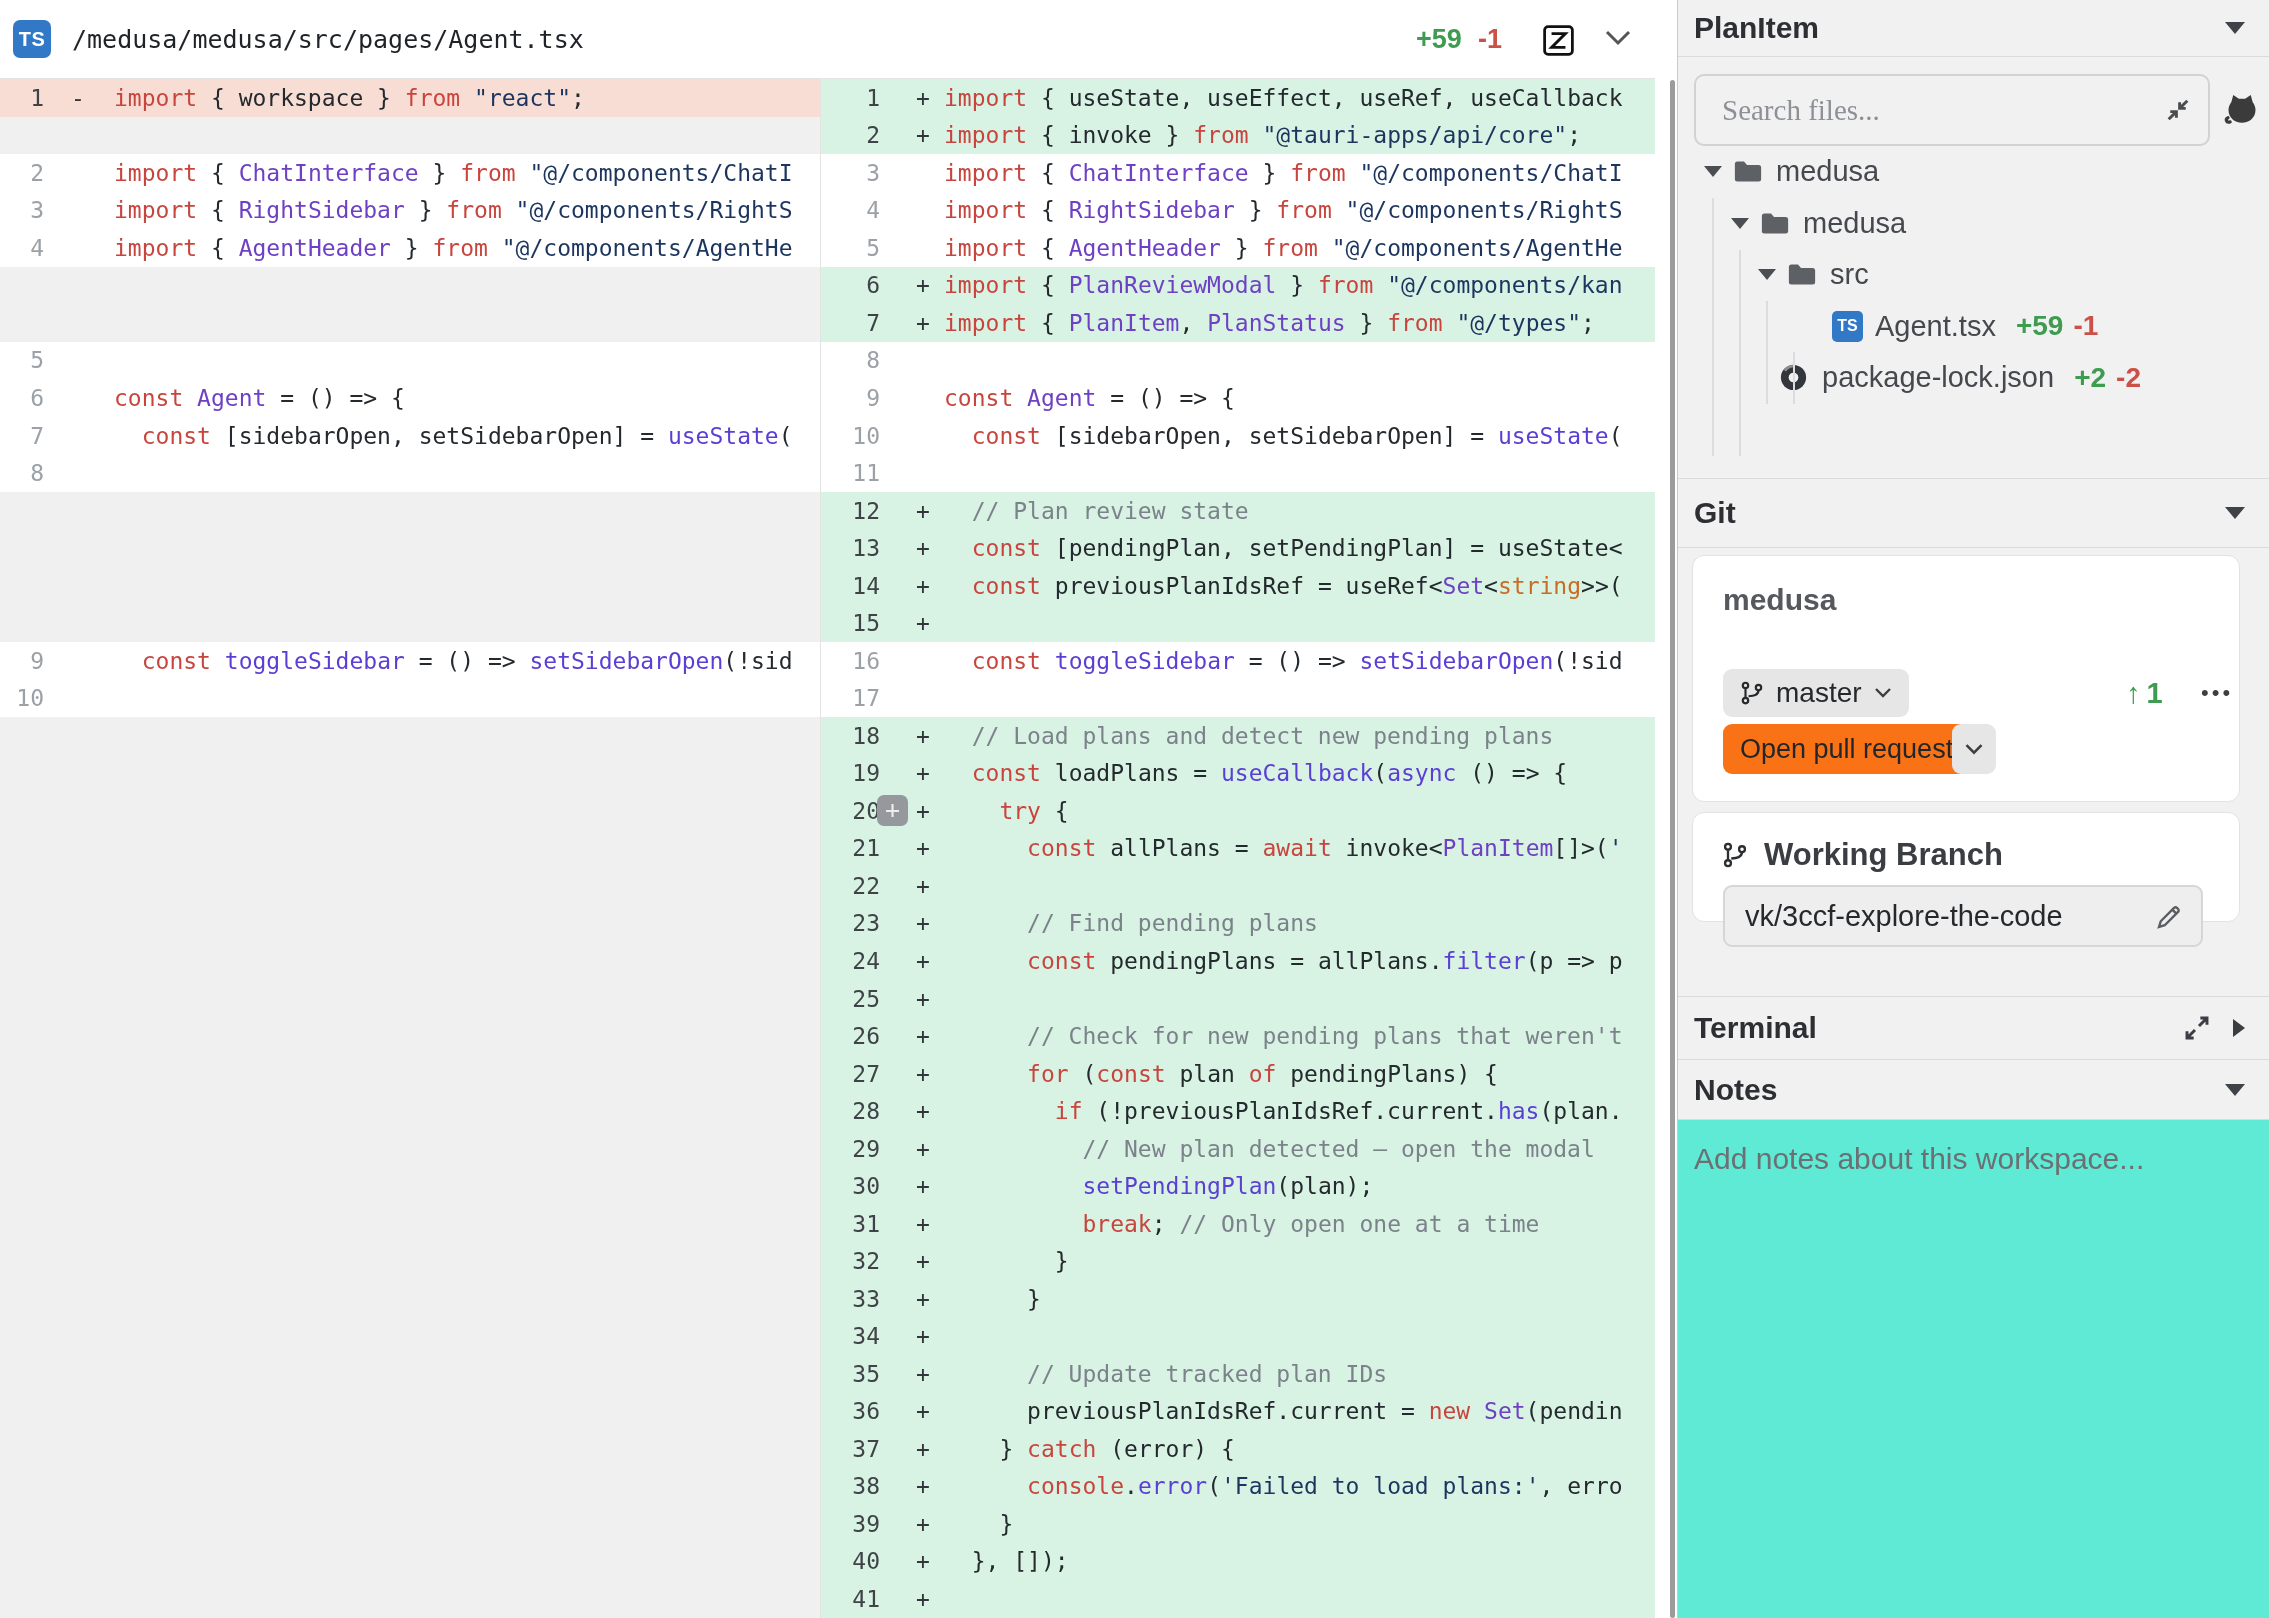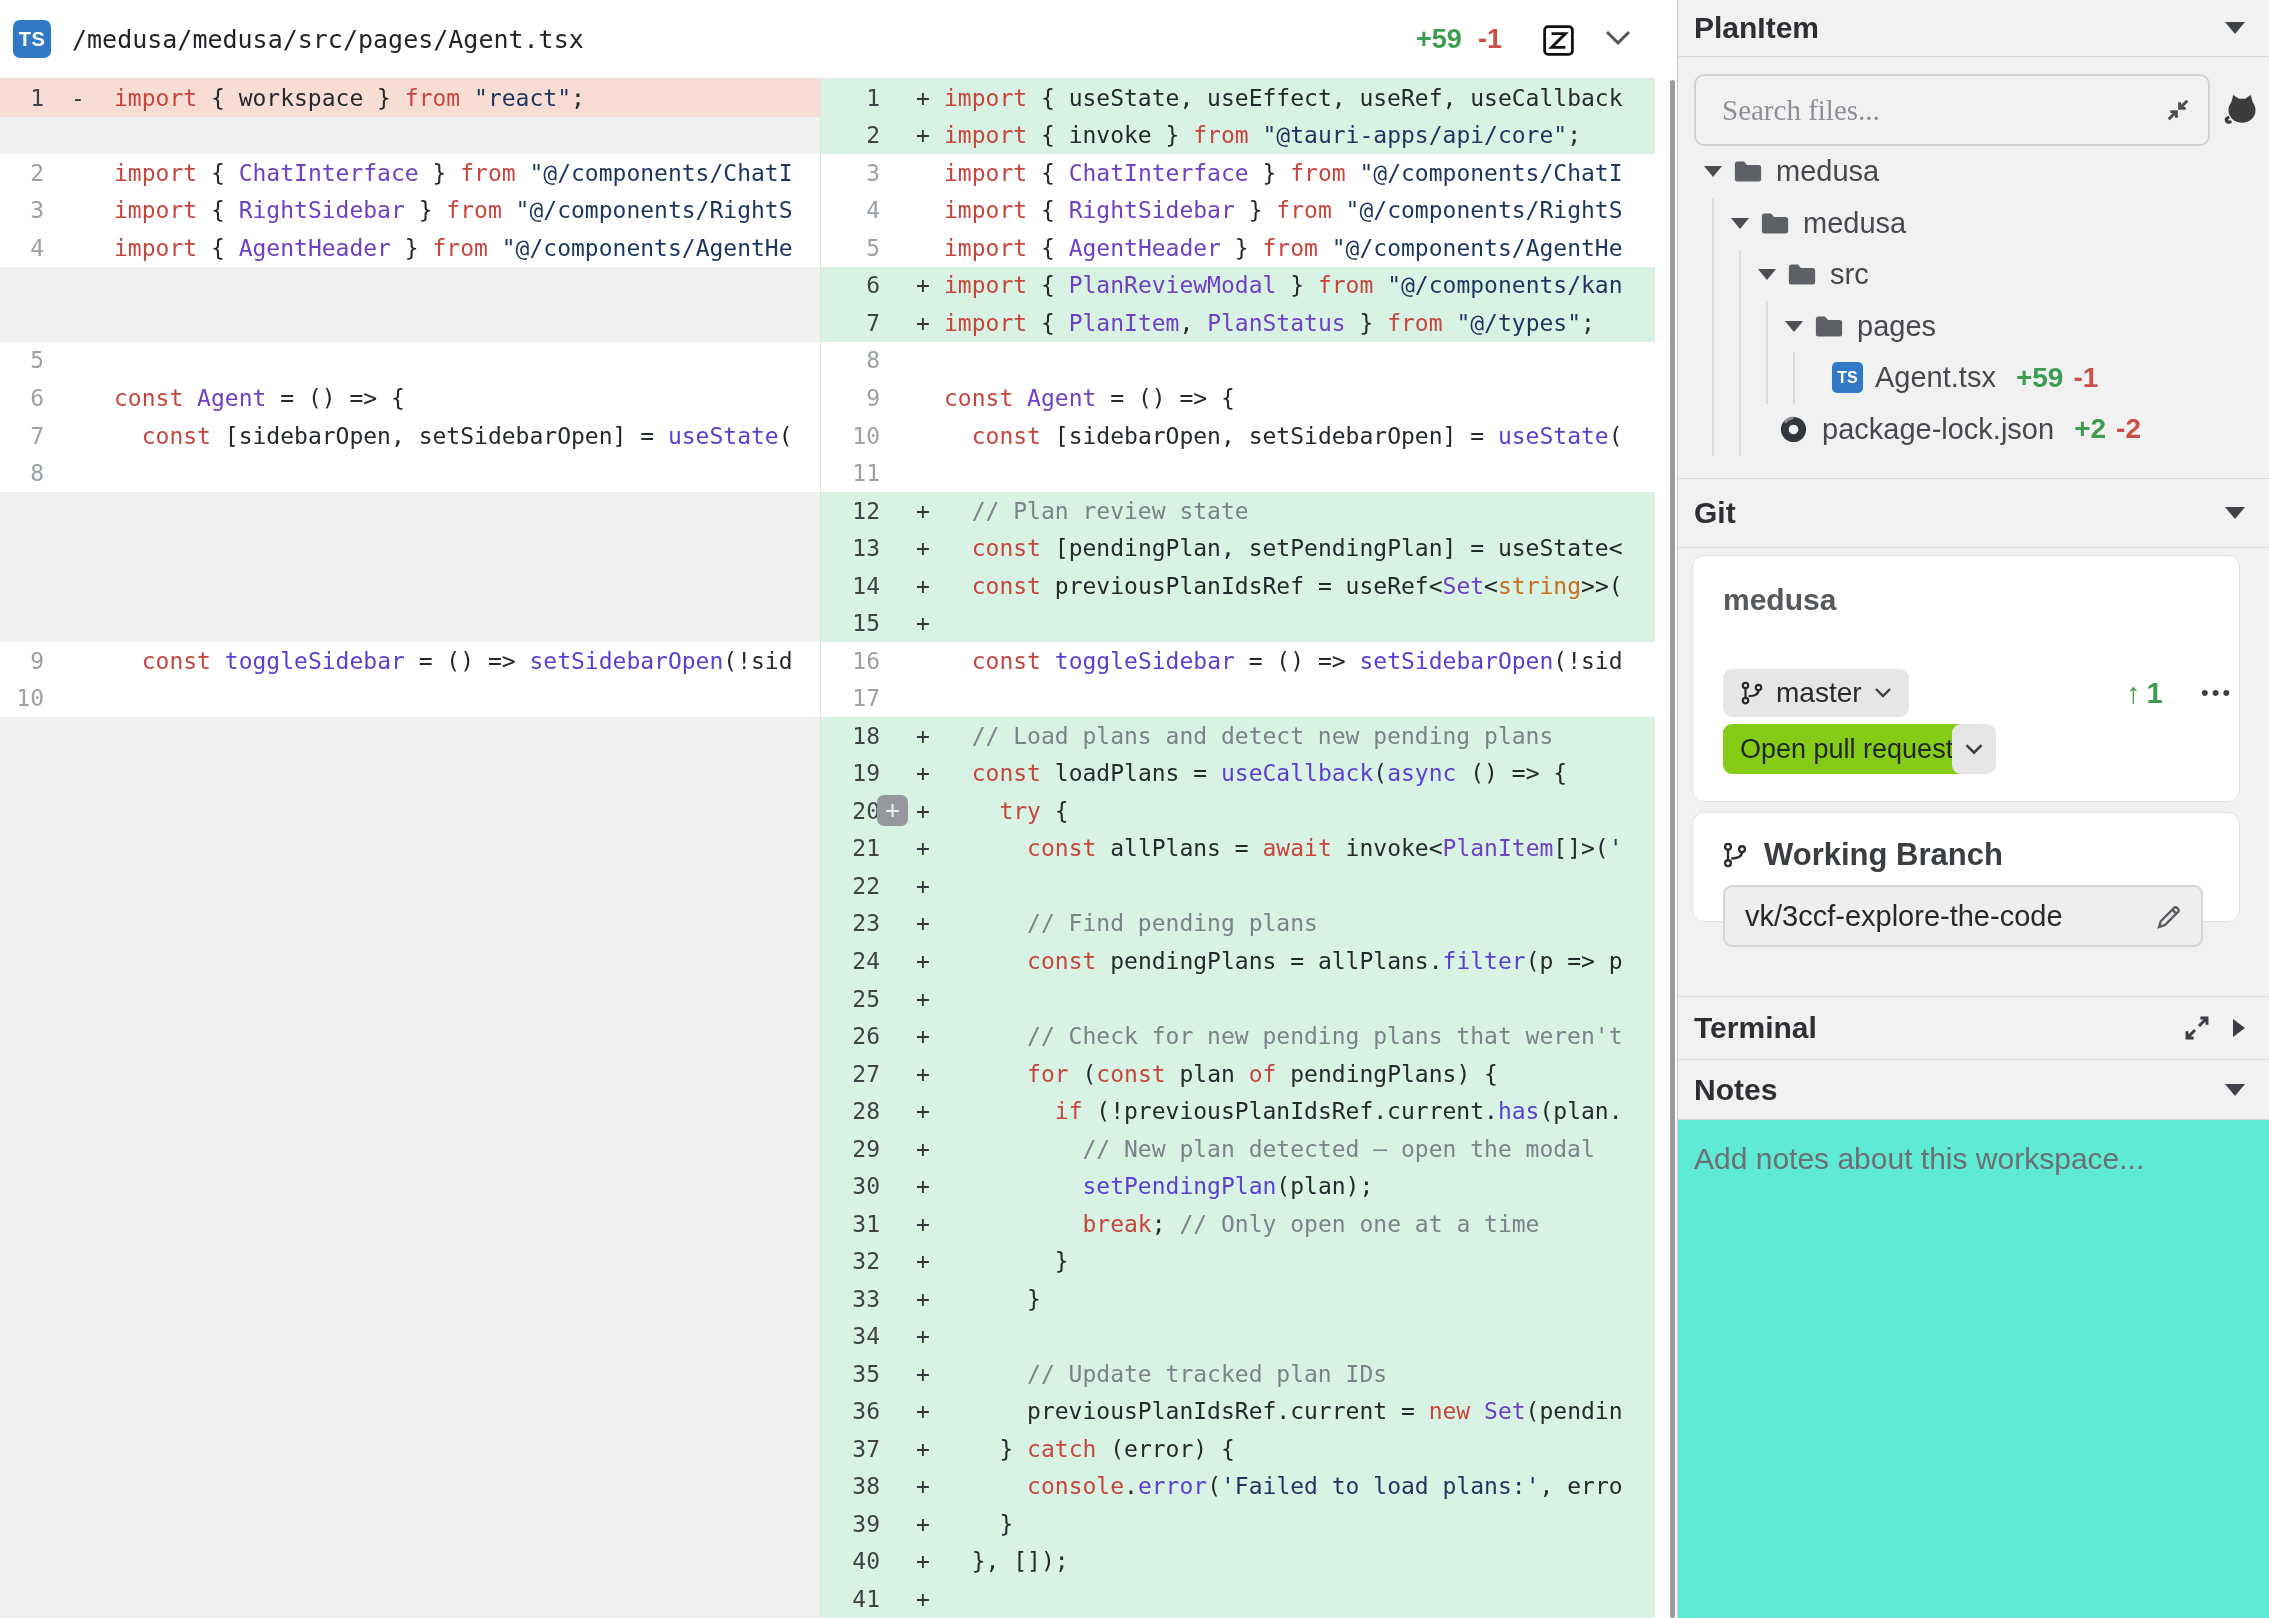--- a/index.html
+++ b/index.html
@@ -490,15 +490,6 @@
           </span>
           <span>src</span>
         </div>
-        <div class="trow" style="padding-left: 107px;">
-          <span class="tchev"></span>
-          <span class="ticon">
-            <svg width="30" height="25" viewBox="0 0 24 20">
-              <path fill="#5d6166" d="M1.5 4a2 2 0 0 1 2-2h5.3l2.4 2.7h9.3a2 2 0 0 1 2 2V16a2 2 0 0 1-2 2h-17a2 2 0 0 1-2-2Z"></path>
-            </svg>
-          </span>
-          <span>pages</span>
-        </div>
         <div class="trow" style="padding-left: 154px;">
           <span class="tsbadge">TS</span>
           <span>Agent.tsx</span>

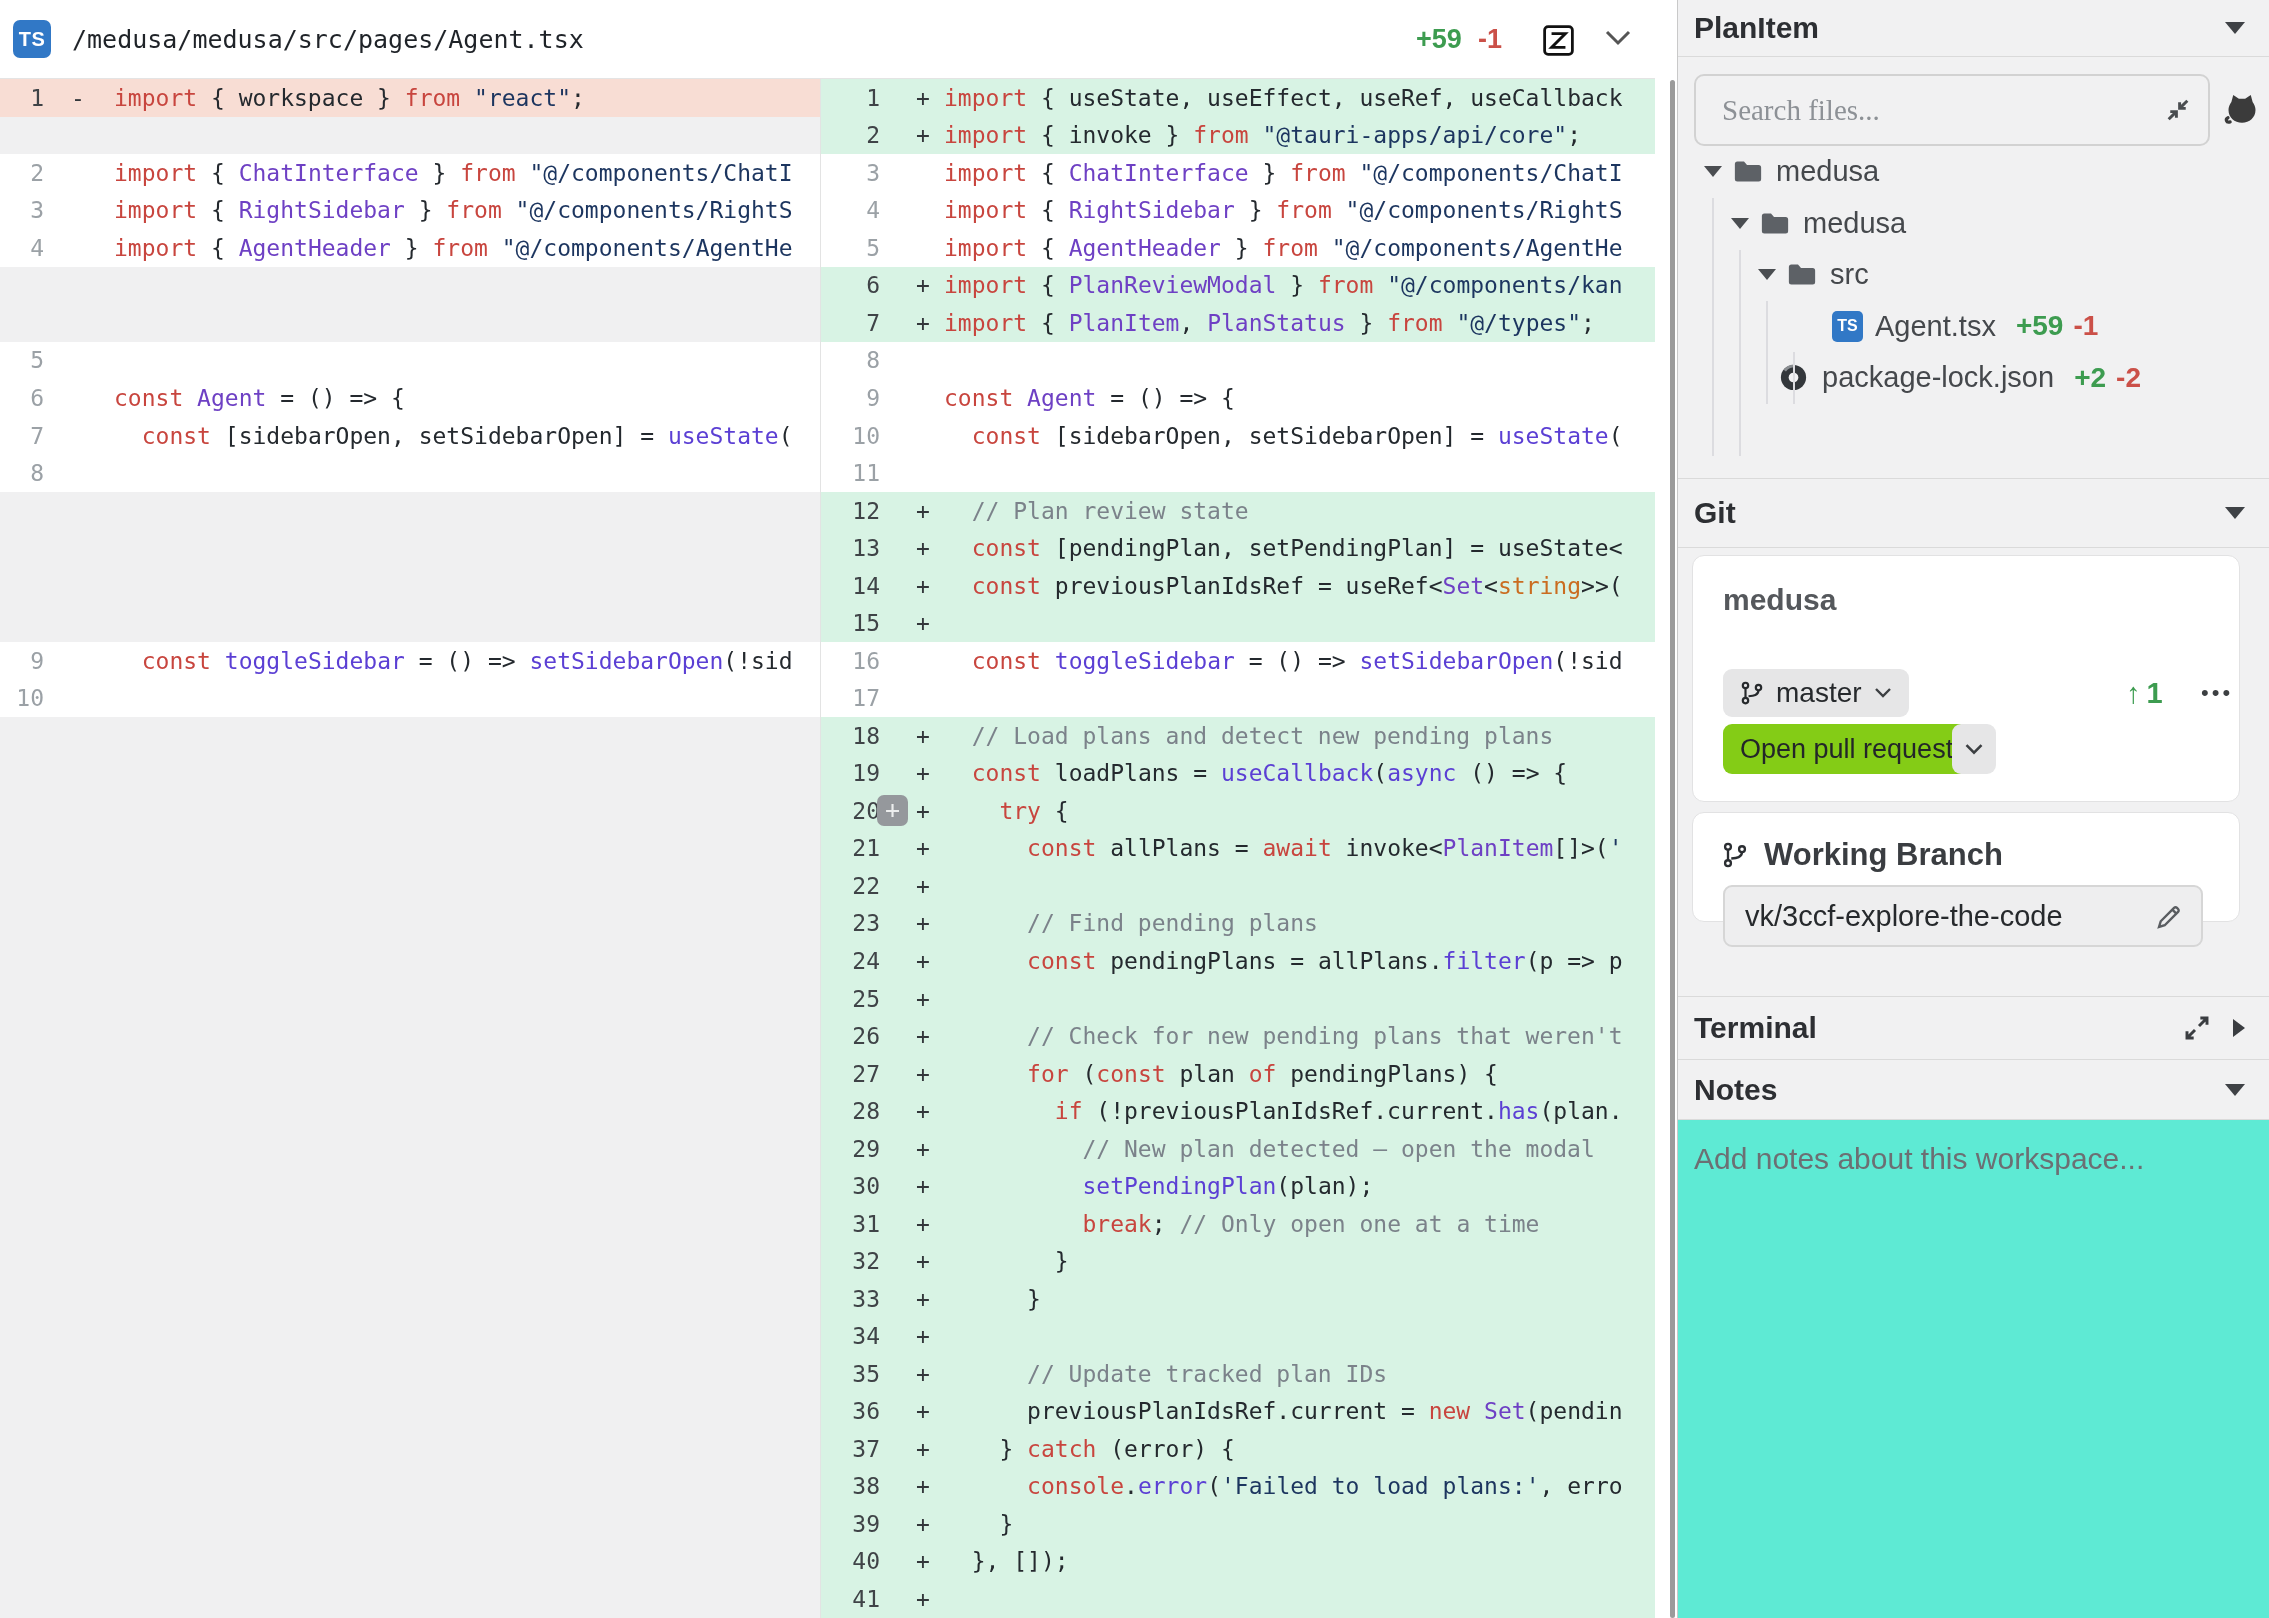--- a/index.html
+++ b/index.html
@@ -100,7 +100,7 @@
     color:#3d9c50;font-size:29px;font-weight:600}
   #more-menu{position:absolute;left:508px;top:113px;height:48px;display:flex;align-items:center;
     color:#3c3f42;font-size:22px;letter-spacing:3px;cursor:pointer}
-  #opr-btn{position:absolute;left:30px;top:168px;height:50px;background:#84cc16;border-radius:9px;
+  #opr-btn{position:absolute;left:30px;top:168px;height:50px;background:#f97316;border-radius:9px;
     padding:0 17px;font-size:27px;display:flex;align-items:center;color:#232629;cursor:pointer}
   #opr-seg{position:absolute;left:259px;top:168px;width:44px;height:50px;background:#e6e6e7;
     border-radius:9px;display:flex;align-items:center;justify-content:center;cursor:pointer}

